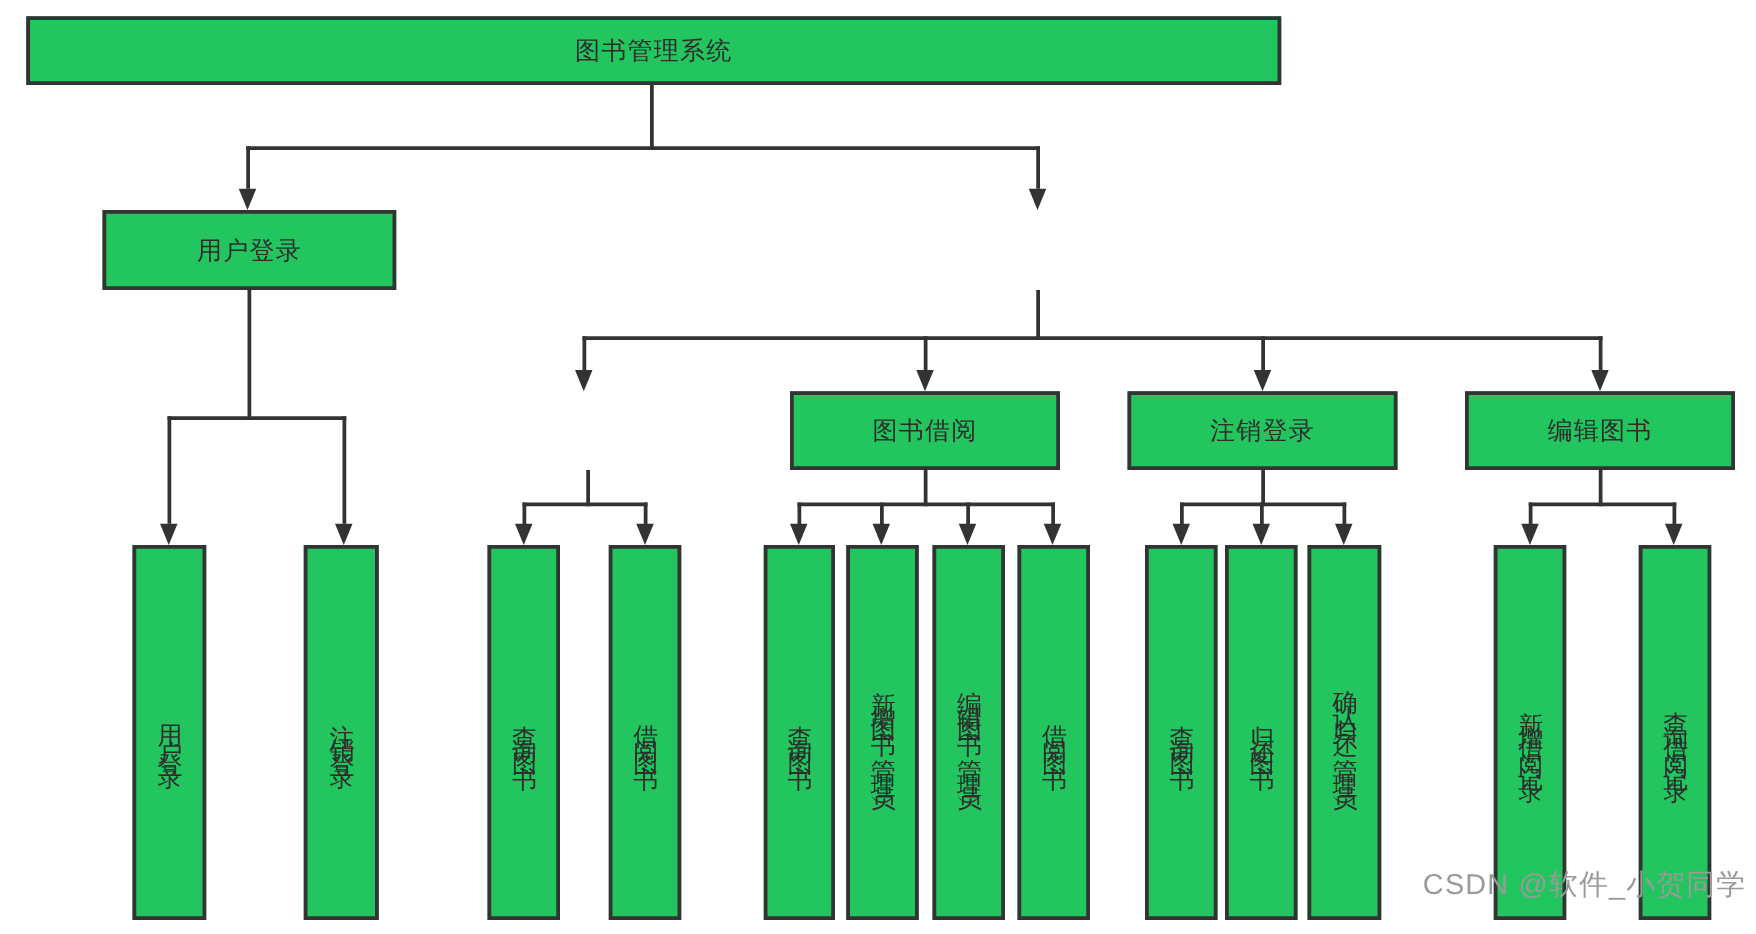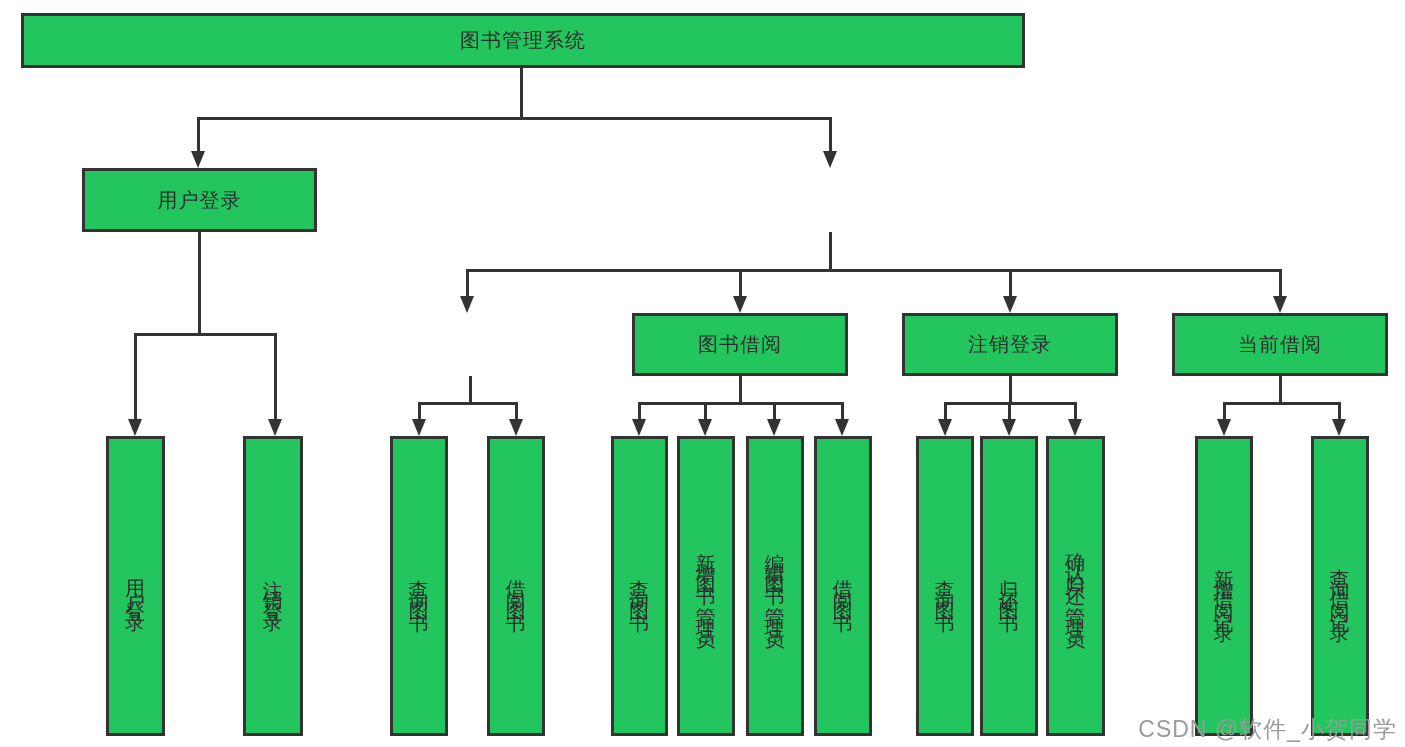--- a/index.html
+++ b/index.html
@@ -73,7 +73,7 @@
     <span>注销登录</span>
   </div>
   <div class="box hbox" style="left:1172px;top:313px;width:216px;height:63px;">
-    <span>当前借阅</span>
+    <span>编辑图书</span>
   </div>
 
   <div class="vline" style="left:469px;top:376px;height:29px;"></div>

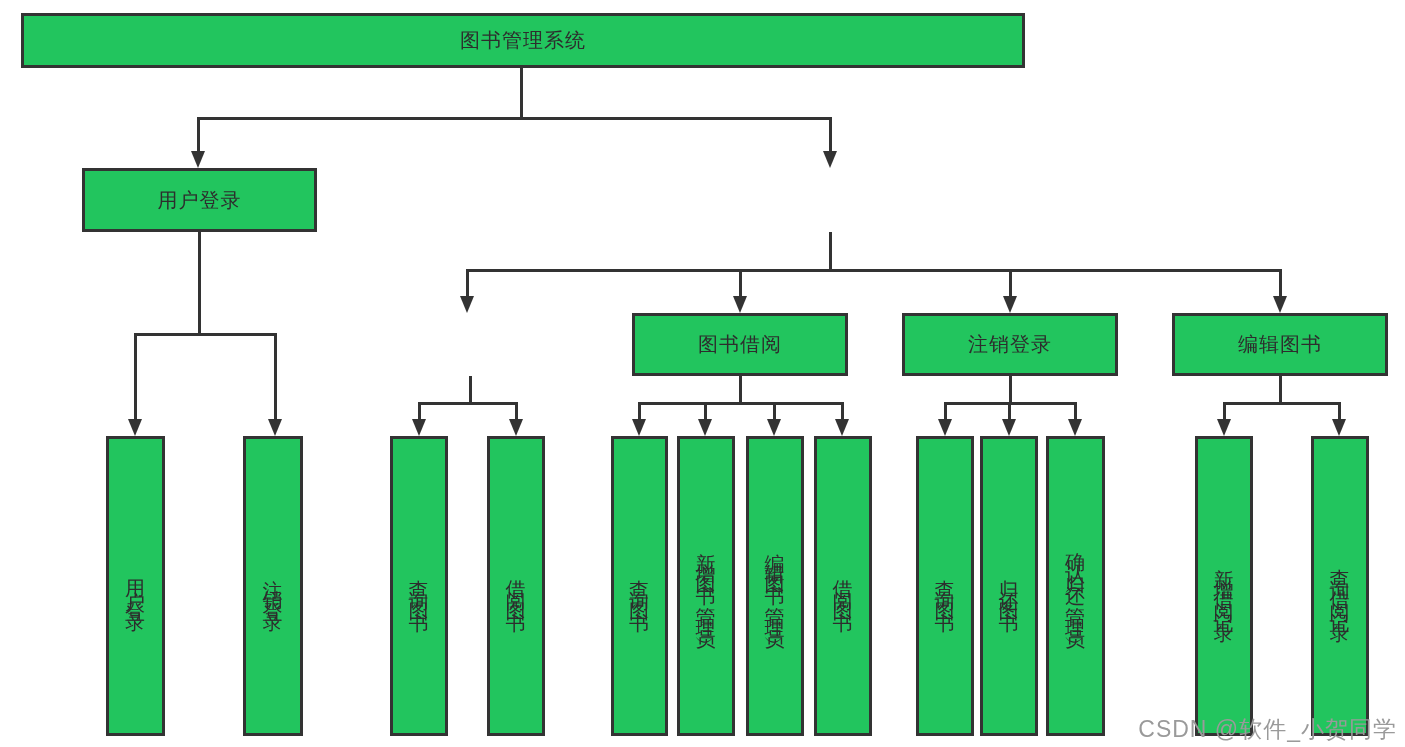--- a/index.html
+++ b/index.html
@@ -24,7 +24,7 @@
     border-top:17px solid #333333;
   }
   .watermark{
-    position:absolute;top:714px;right:8px;font-size:23px;color:#9a9a9a;
+    position:absolute;top:692px;right:8px;font-size:23px;color:#9a9a9a;
     letter-spacing:1px;white-space:nowrap;
   }
 </style>

